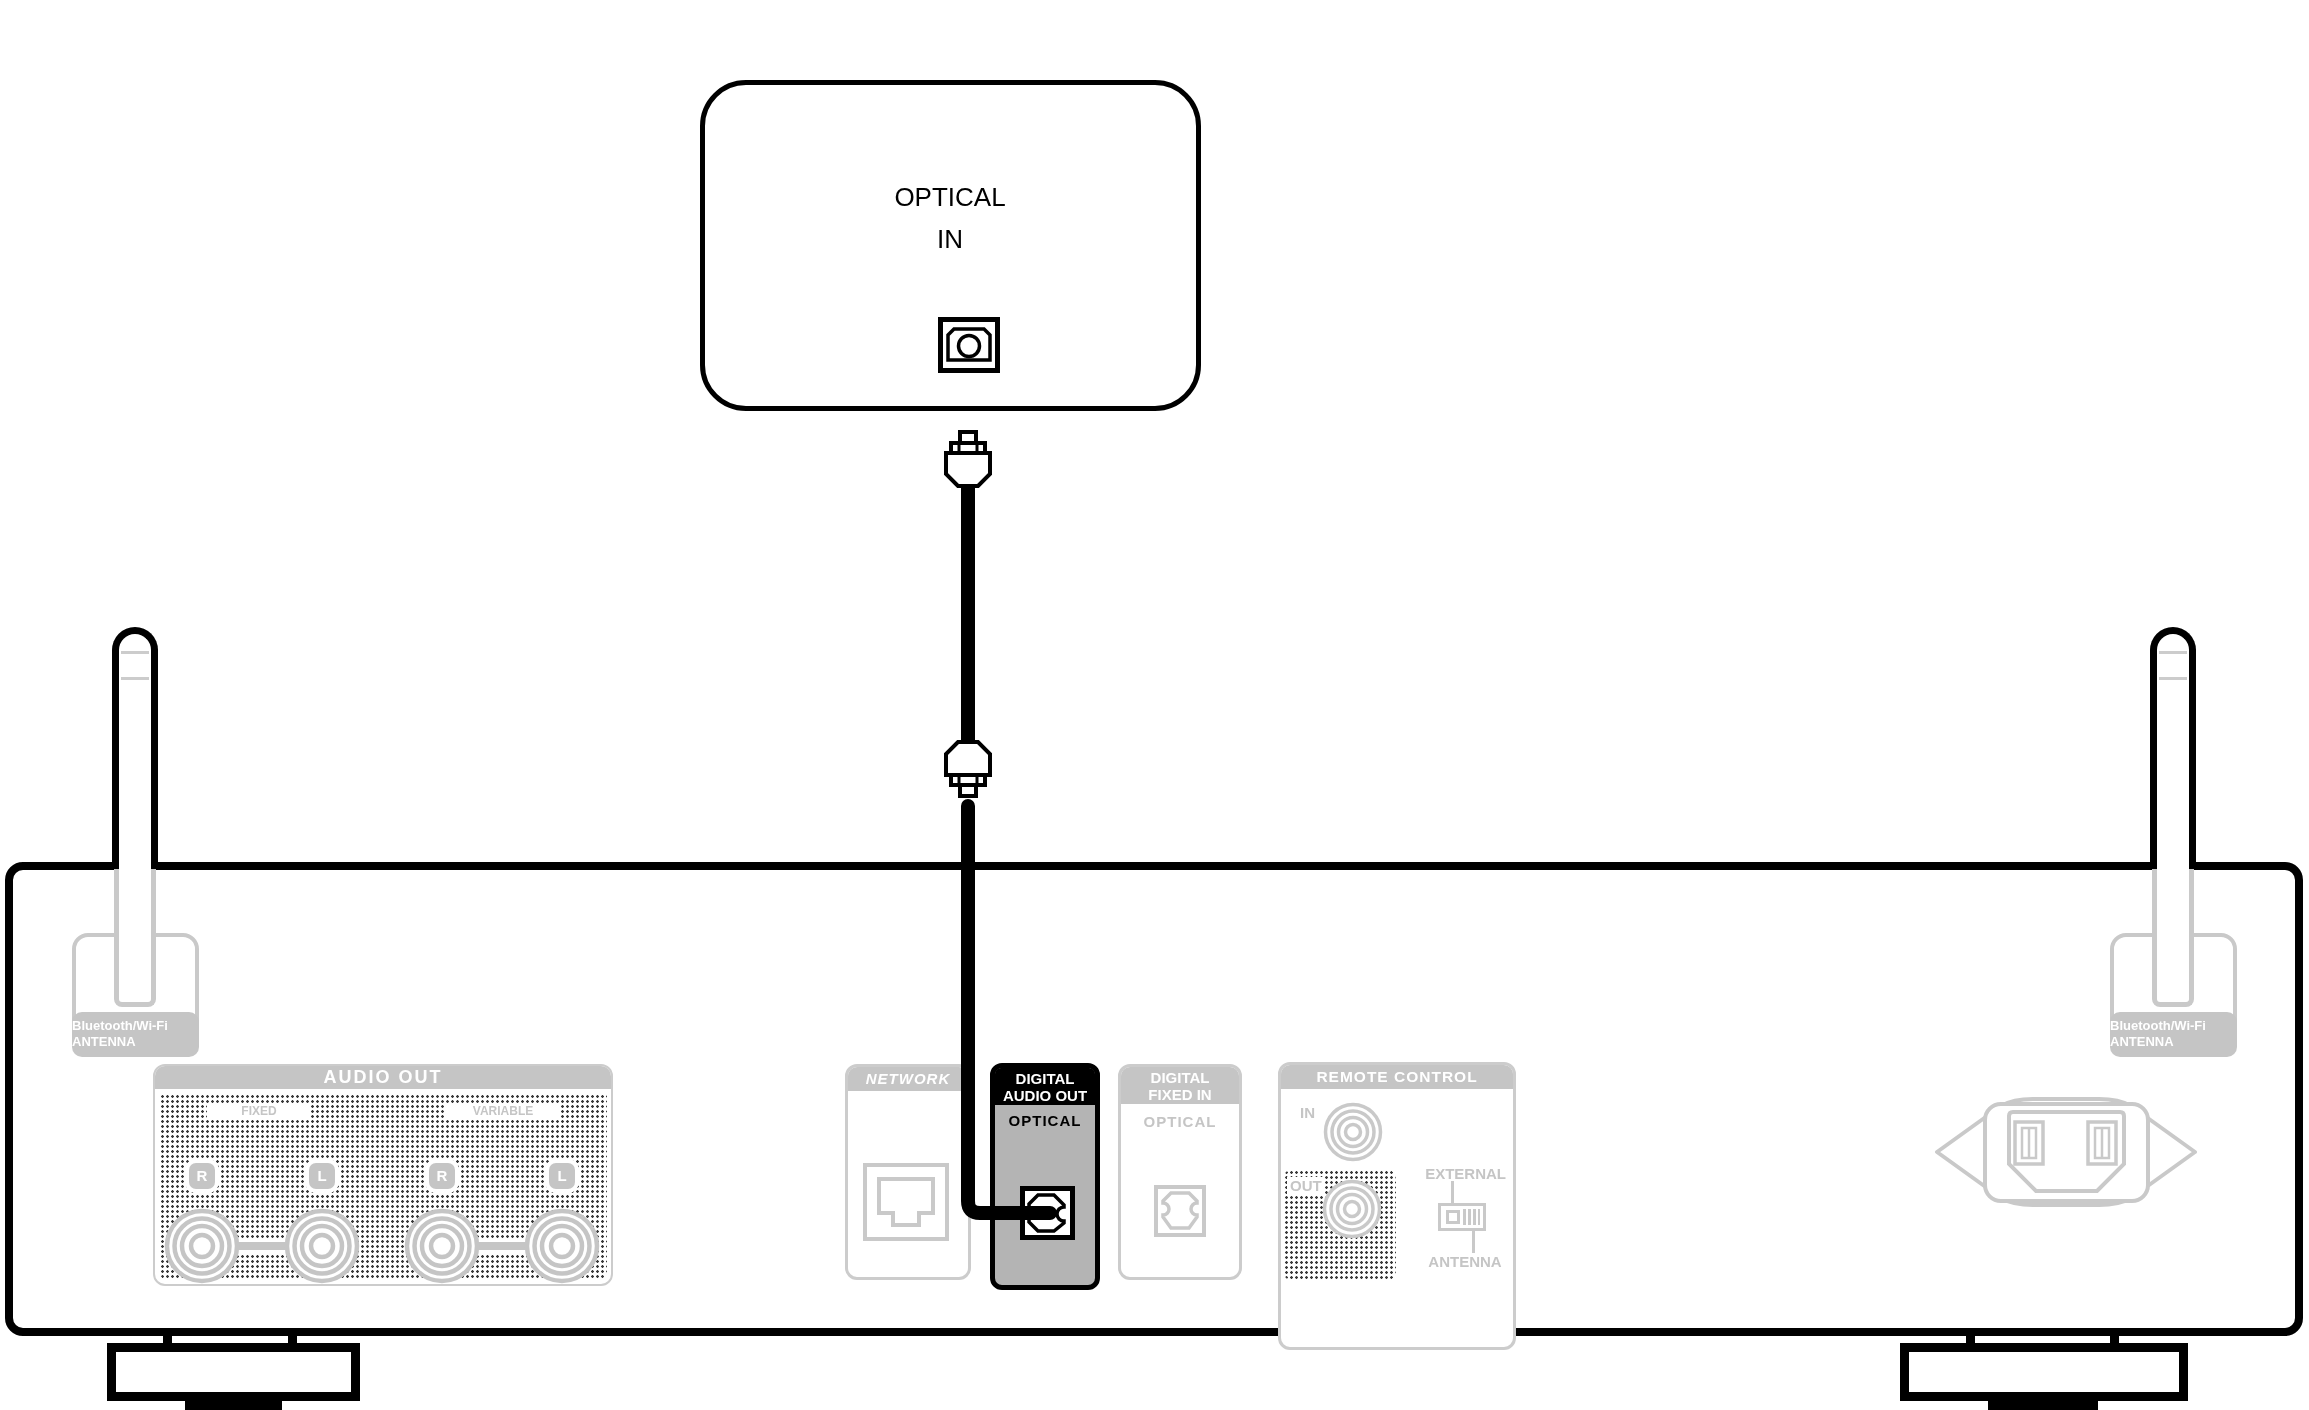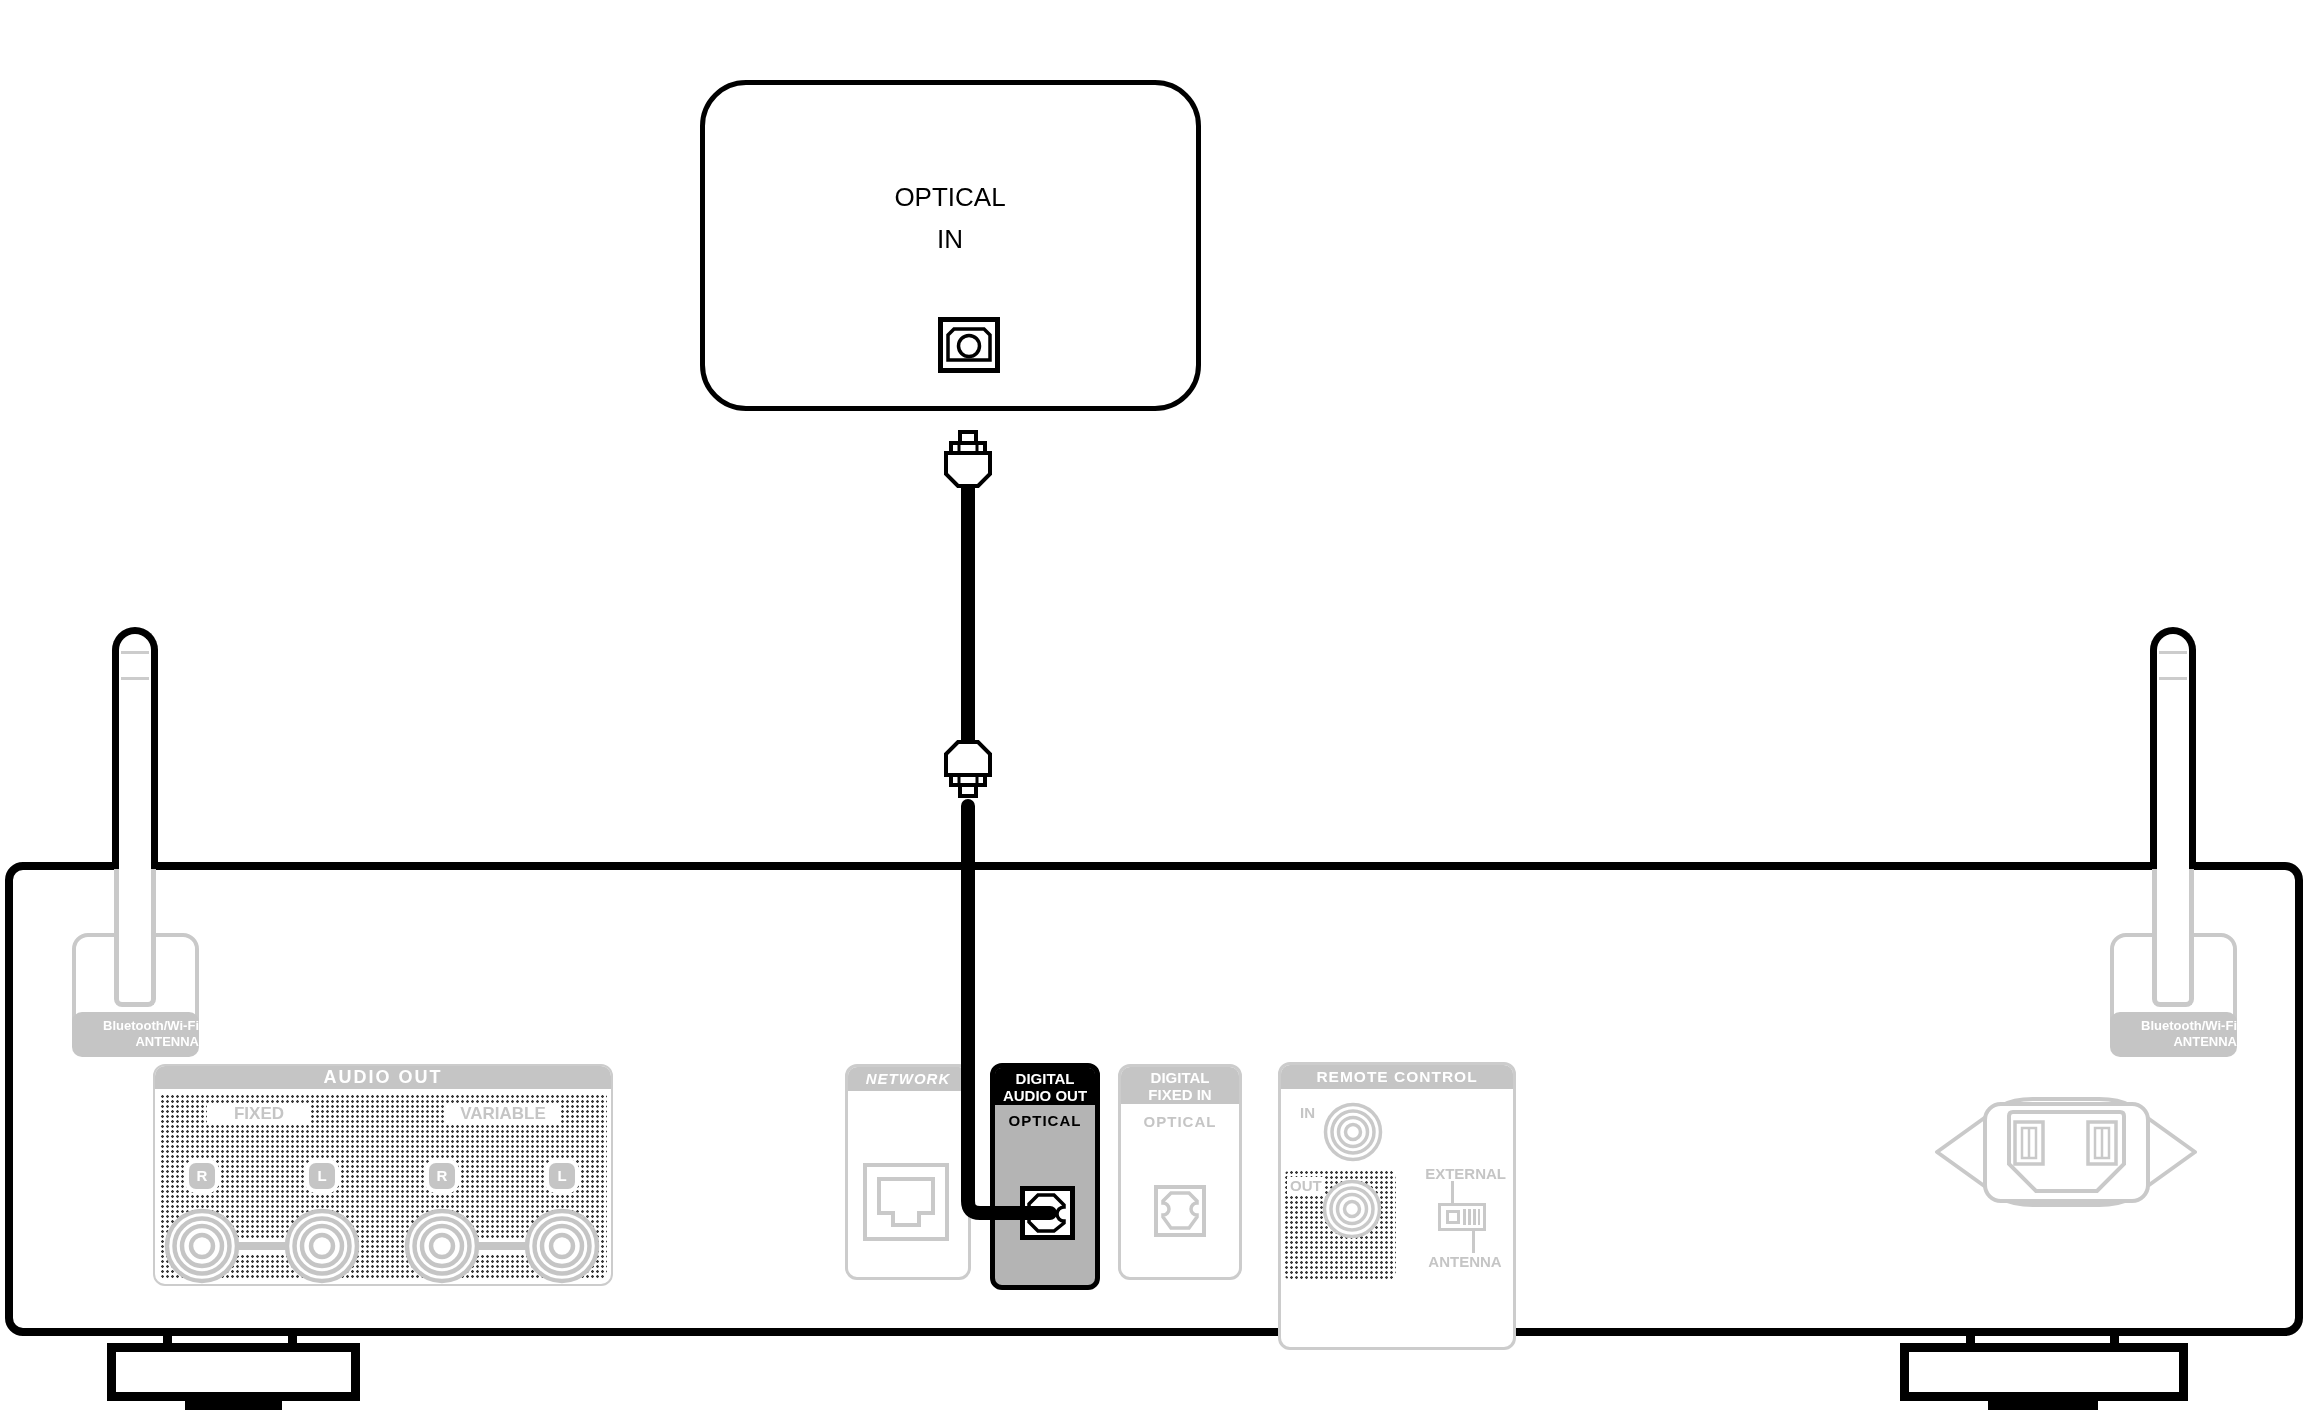--- a/index.html
+++ b/index.html
@@ -40,7 +40,7 @@
            border-radius:16px; z-index:2; background:#fff; }
   .mount-label { width:127px; height:45px; top:1012px; background:#c5c5c5; color:#fff;
                  border-radius:10px; z-index:4; font-weight:bold; font-size:13px;
-                 line-height:16px; text-align:right; padding-top:6px; }
+                 line-height:16px; text-align:left; padding-top:6px; }
 
   
   .panel { border:3px solid #ccc; border-radius:12px; background:#fff; z-index:2; }

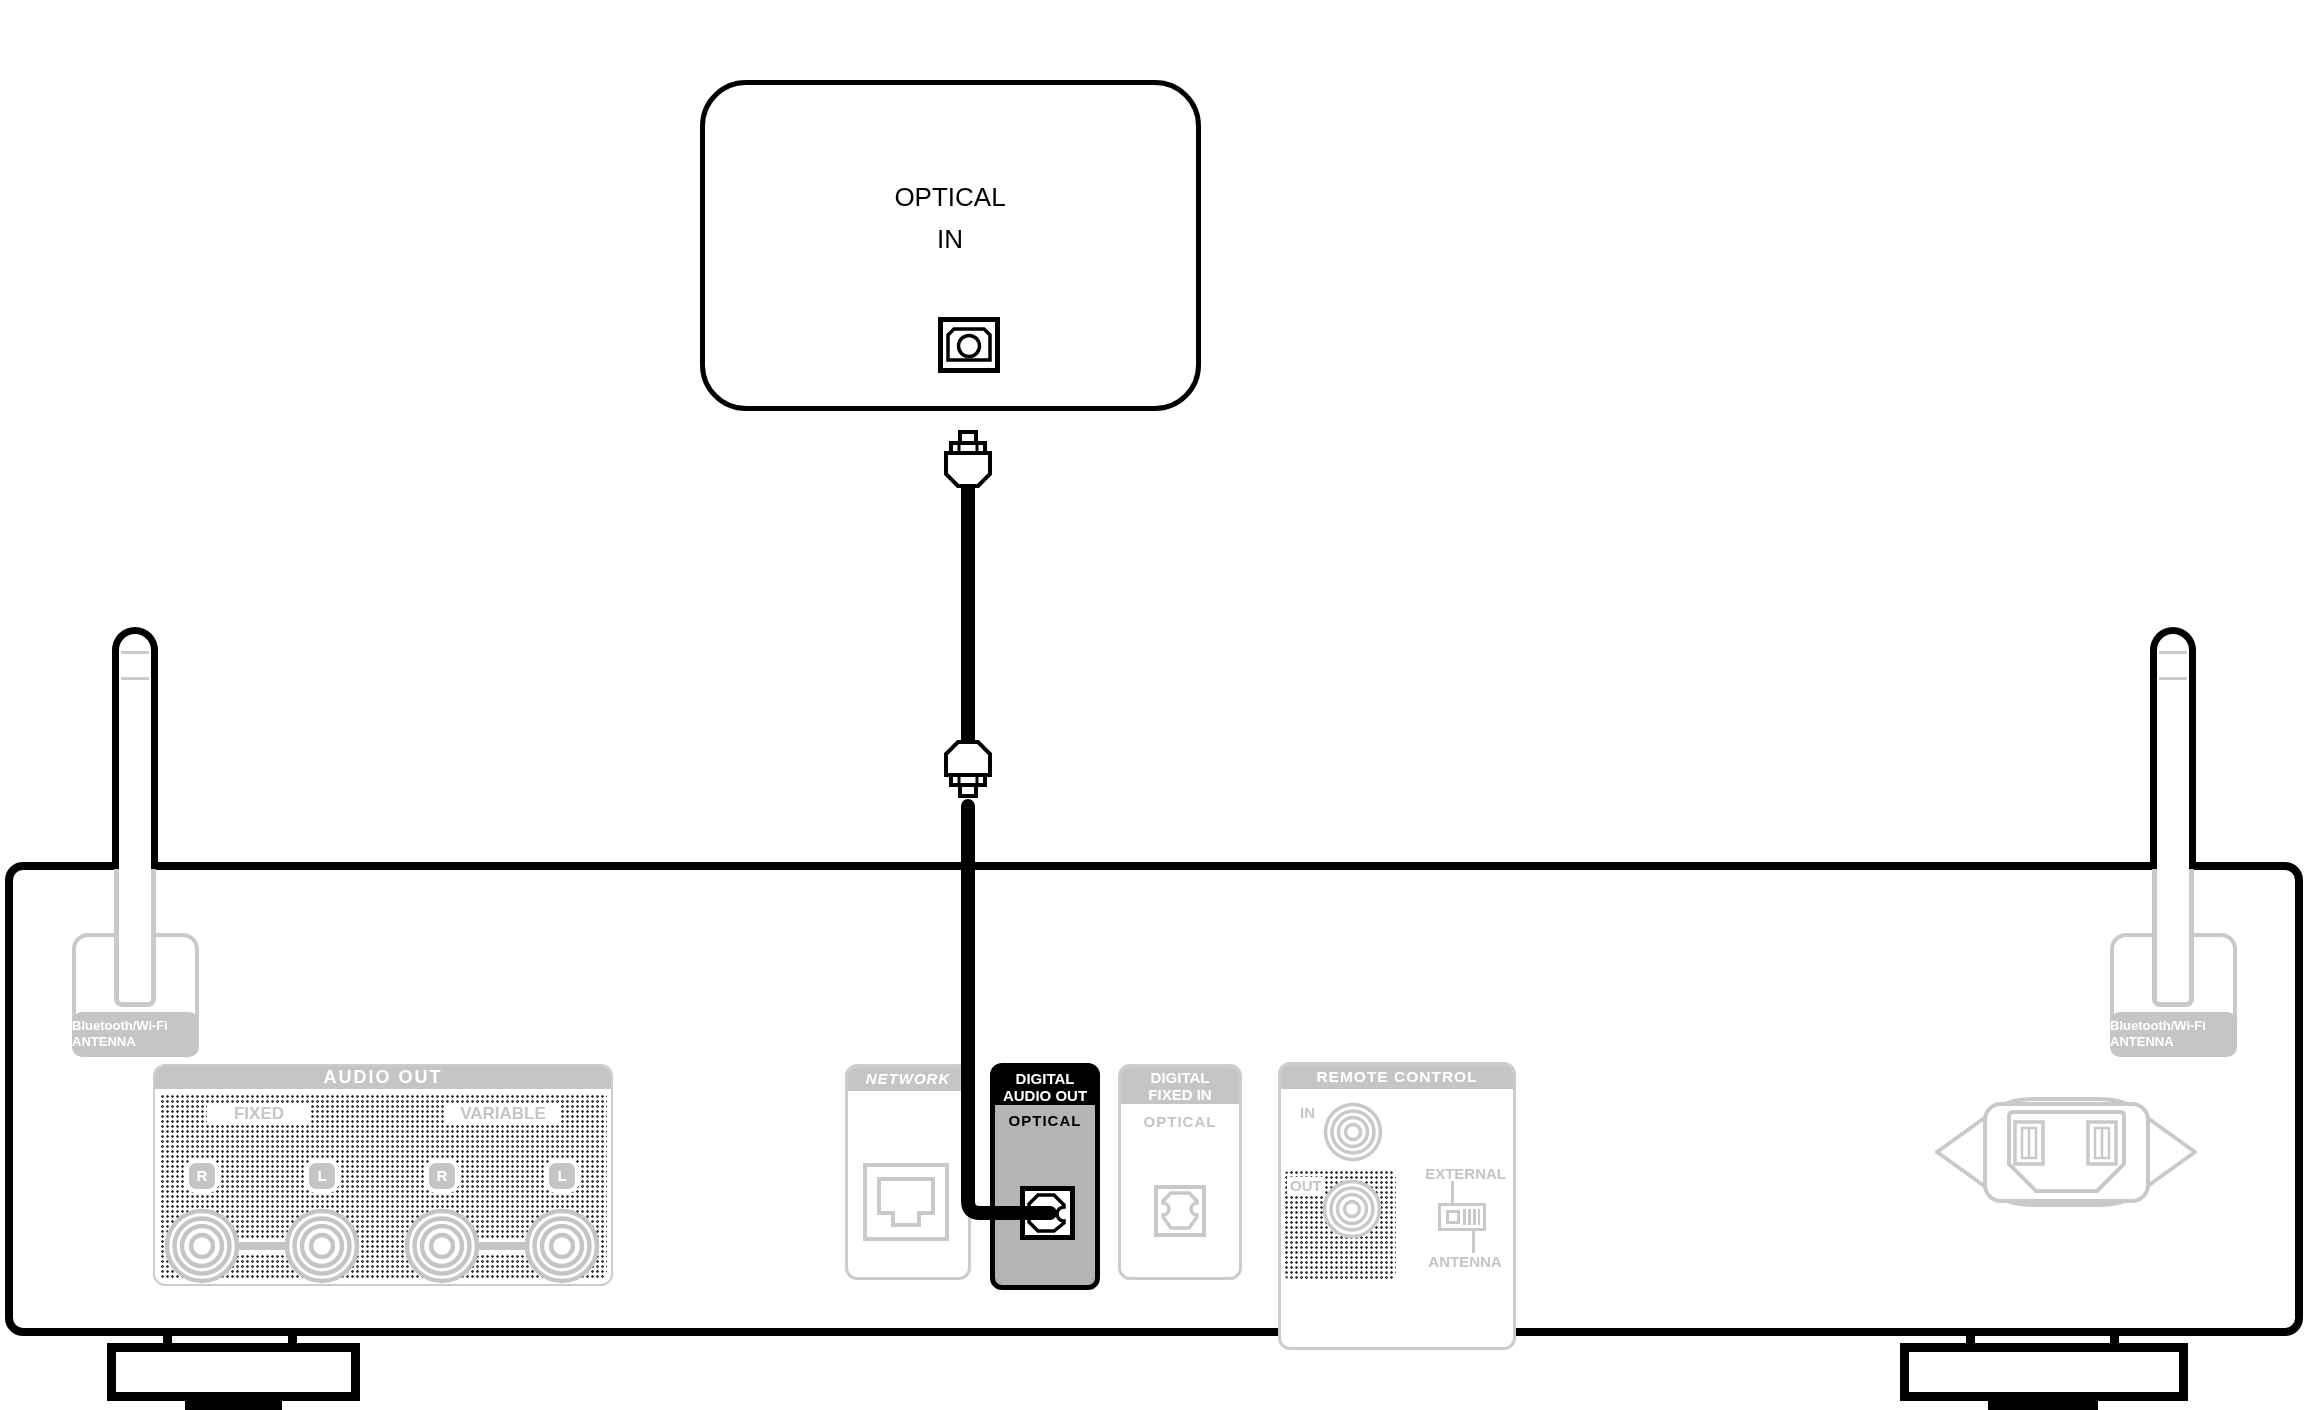--- a/index.html
+++ b/index.html
@@ -51,7 +51,7 @@
   .panel-ao { left:153px; top:1064px; width:460px; height:222px; border-width:2px; }
   .ao-head { height:23px; font-size:18px; line-height:23px; letter-spacing:2px; border-radius:10px 10px 0 0; }
   .ao-dots { left:4px; top:27px; width:448px; height:187px; border-radius:0 0 9px 9px; }
-  .ao-group { top:38px; font-size:17px; font-weight:bold; background:#fff; text-align:center; z-index:3;}
+  .ao-group { top:38px; font-size:12px; font-weight:bold; background:#fff; text-align:center; z-index:3;}
   .chan-badge { width:26px; height:26px; top:97px; border-radius:7px; background:#c5c5c5;
                 color:#fff; font-size:15px; font-weight:bold; line-height:26px; text-align:center;
                 box-shadow:0 0 0 4px #fff; z-index:3; }

